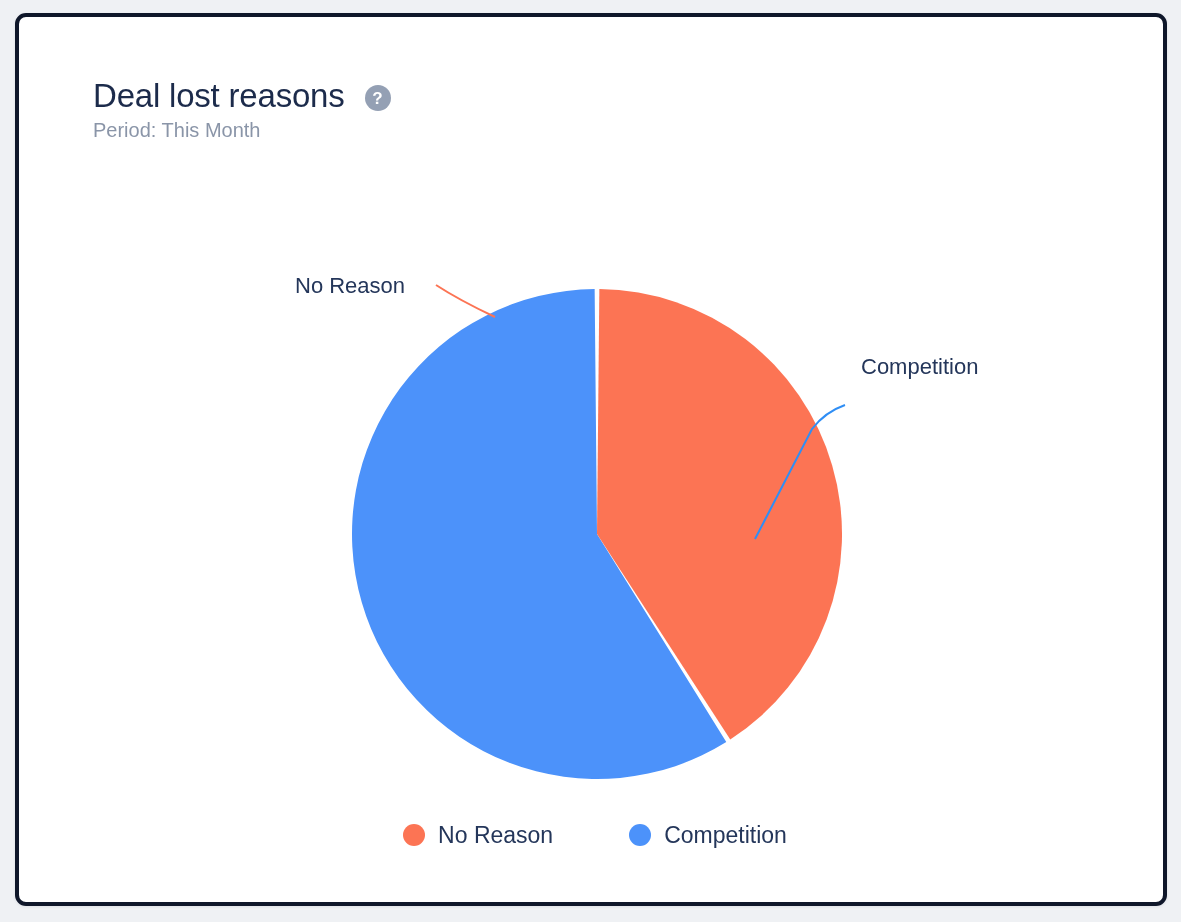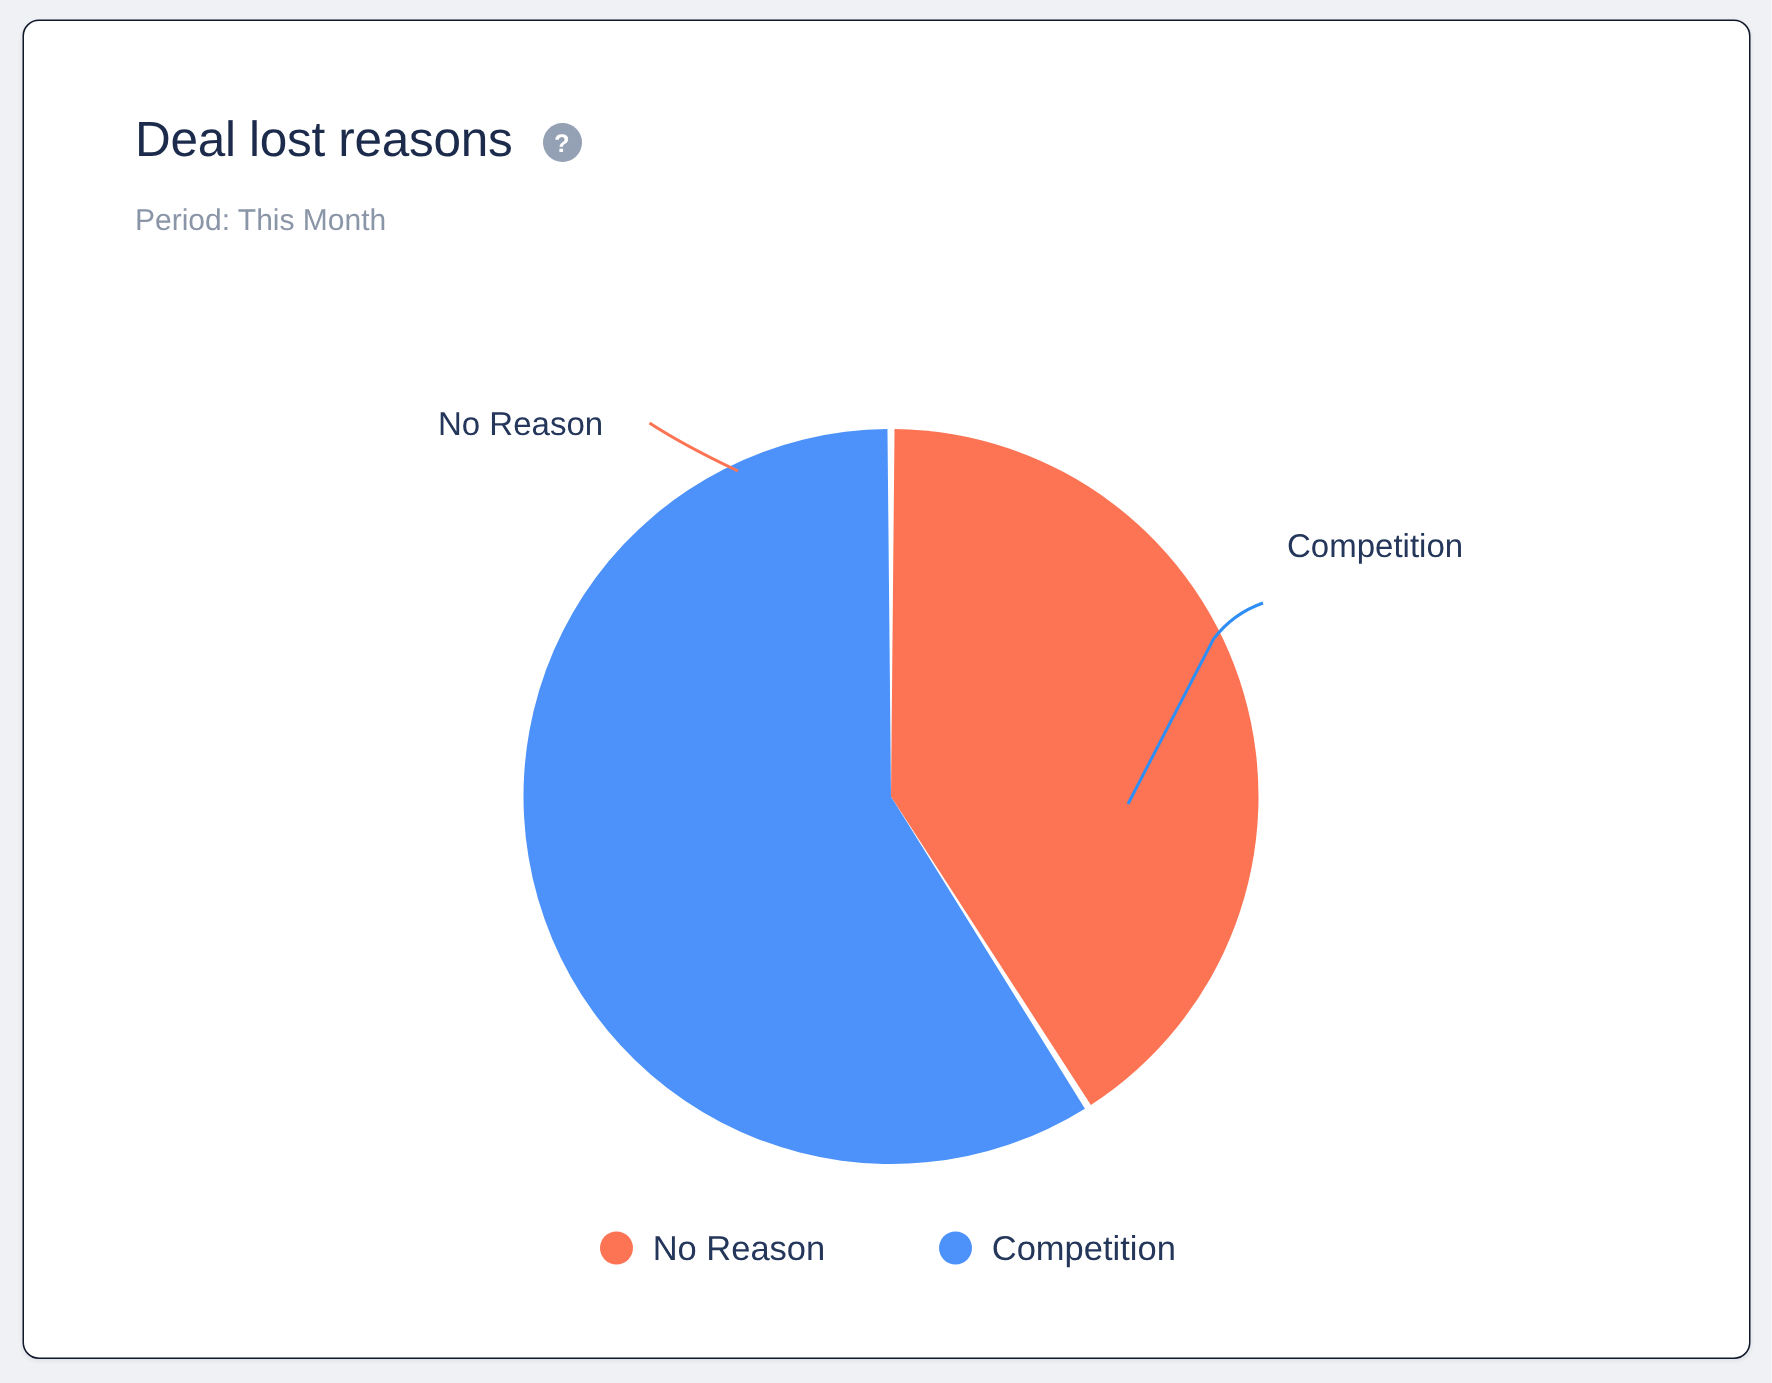--- a/index.html
+++ b/index.html
@@ -23,7 +23,7 @@
     height: 893px;
     background: #ffffff;
     border-radius: 11px;
-    border: 1px solid #0f172a;
+    border: 4px solid #0f172a;
     box-sizing: border-box;
     box-shadow: 0 1px 3px rgba(28, 42, 70, 0.08);
     overflow: hidden;

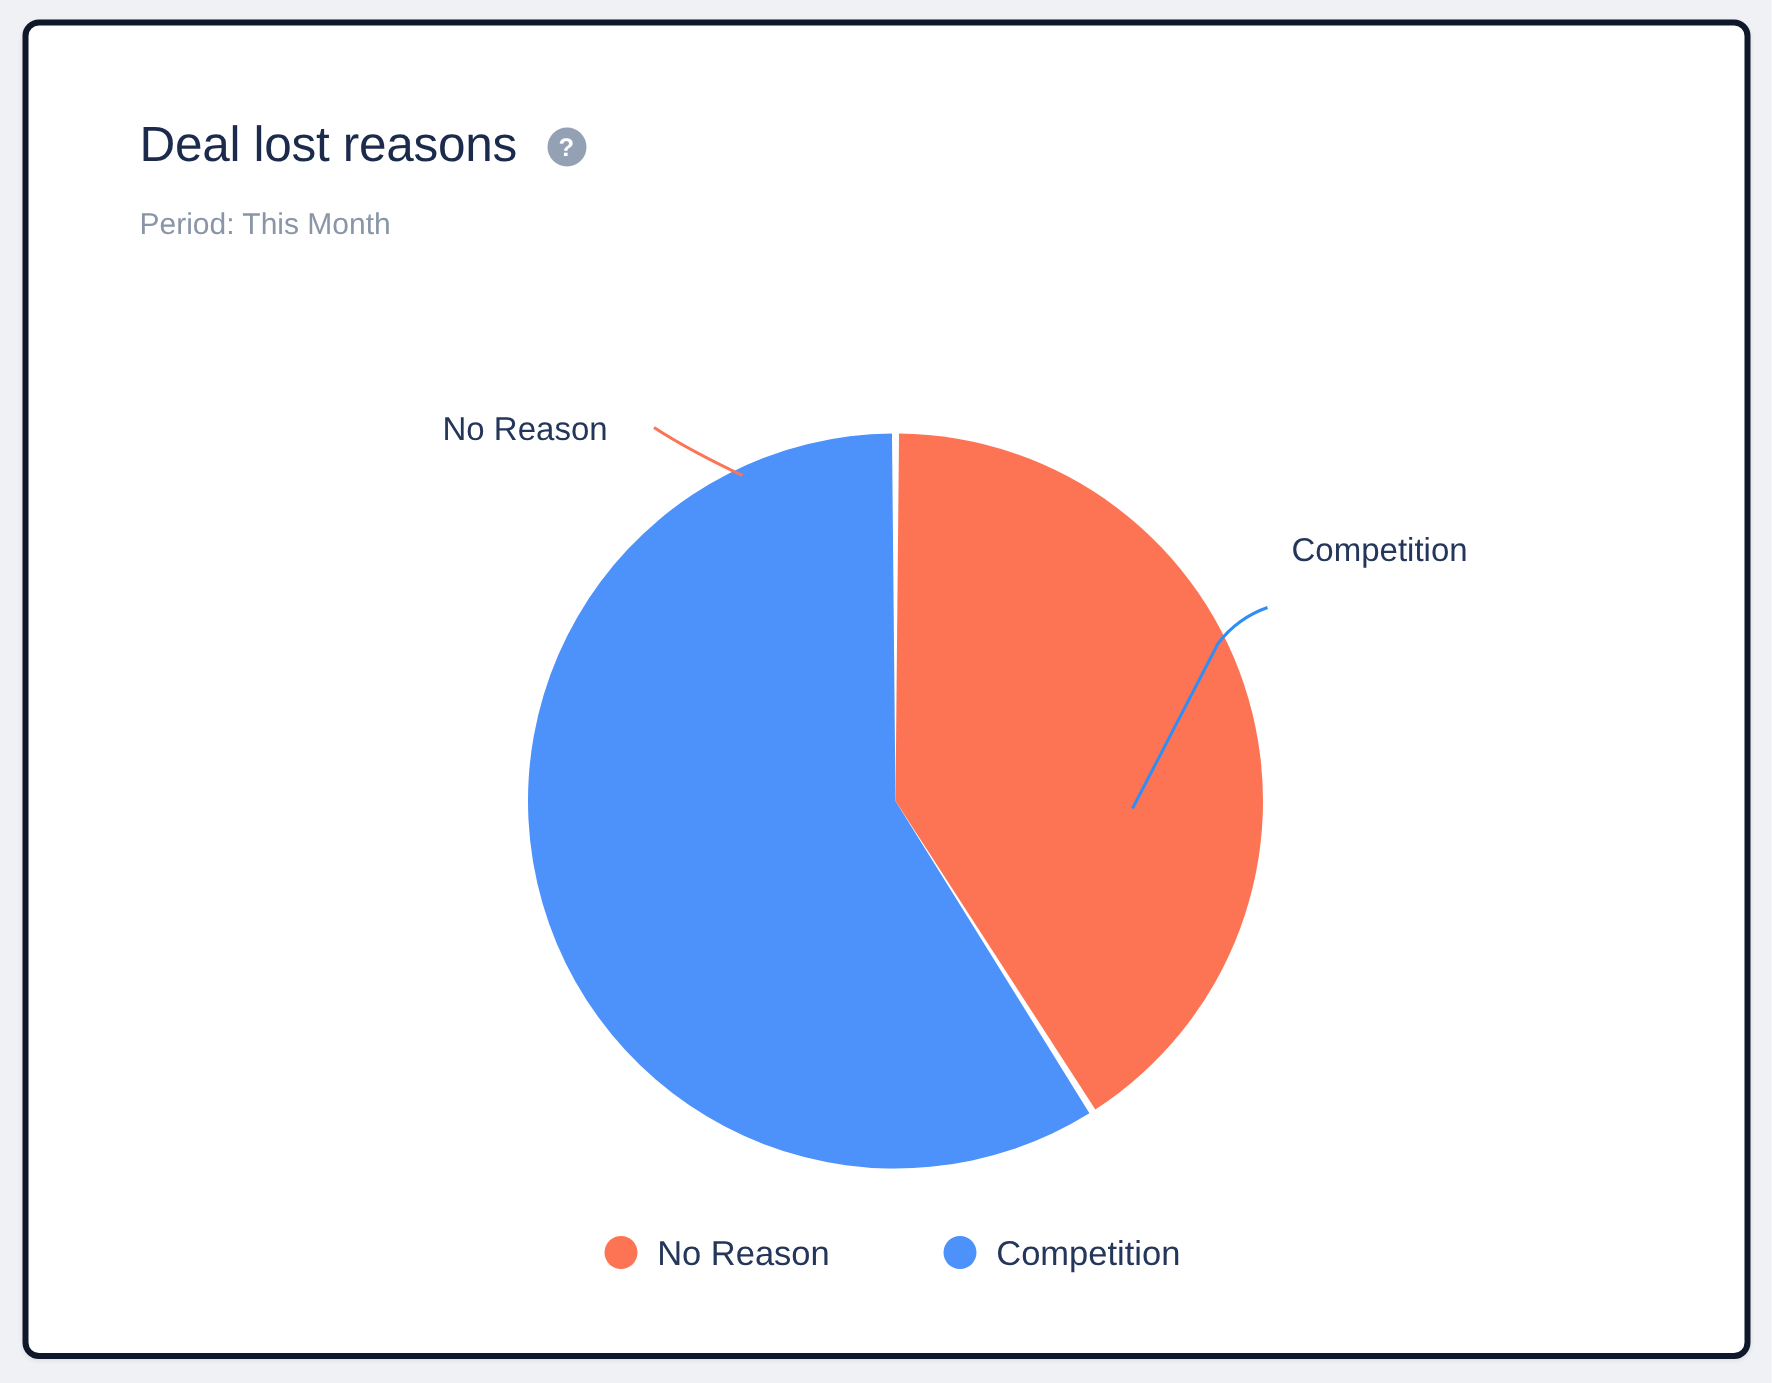--- a/index.html
+++ b/index.html
@@ -67,7 +67,6 @@
     line-height: 17px;
   }
   #widget-period {
-    margin-top: 20px;
     font-size: 20px;
     line-height: 24px;
     color: #8a95a8;

